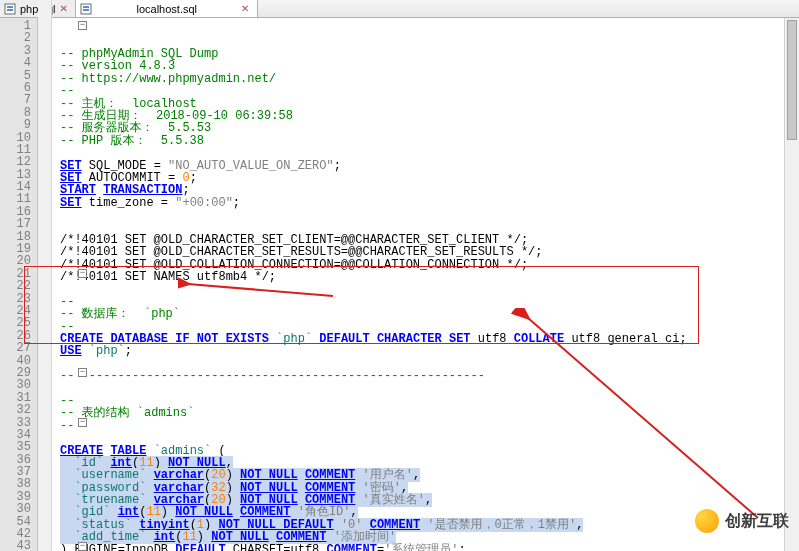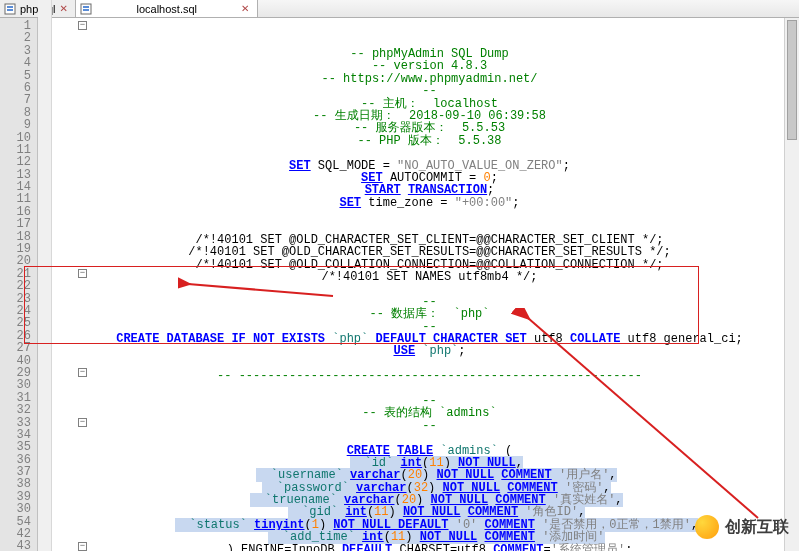--- a/index.html
+++ b/index.html
@@ -57,7 +57,7 @@
     position: relative;
     white-space: pre;
   }
-  .line { height: 12.4px; line-height: 12.4px; padding-left: 6px; position: relative; text-align: center;}
+  .line { height: 12.4px; line-height: 12.4px; padding-left: 6px; position: relative;}
   .foldcol {
     position: absolute;
     left: 38px;

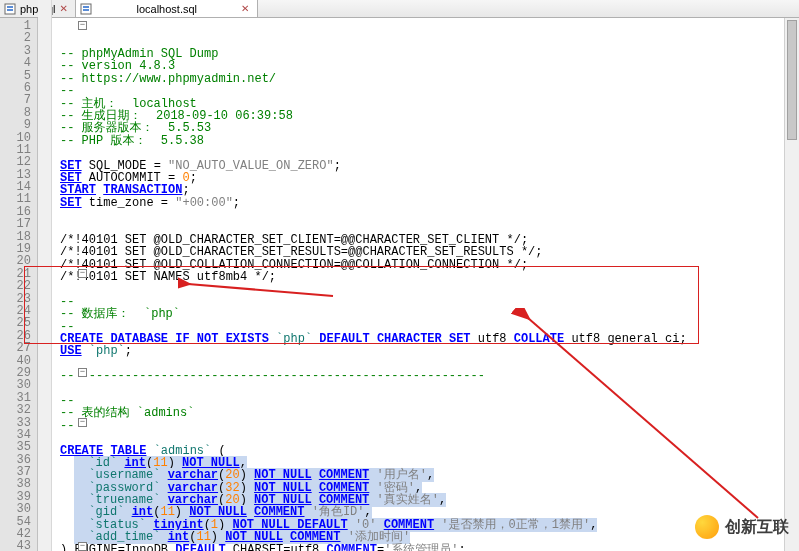--- a/index.html
+++ b/index.html
@@ -121,7 +121,7 @@
     position:absolute; left:2px; right:2px; top:2px; height:120px;
     background:#c8c8c8; border:1px solid #a0a0a0;
   }
-  .sel { background:#c8d8f0;margin-left:14px; }
+  .sel { background:#c8d8f0; }
 </style>
 </head>
 <body>

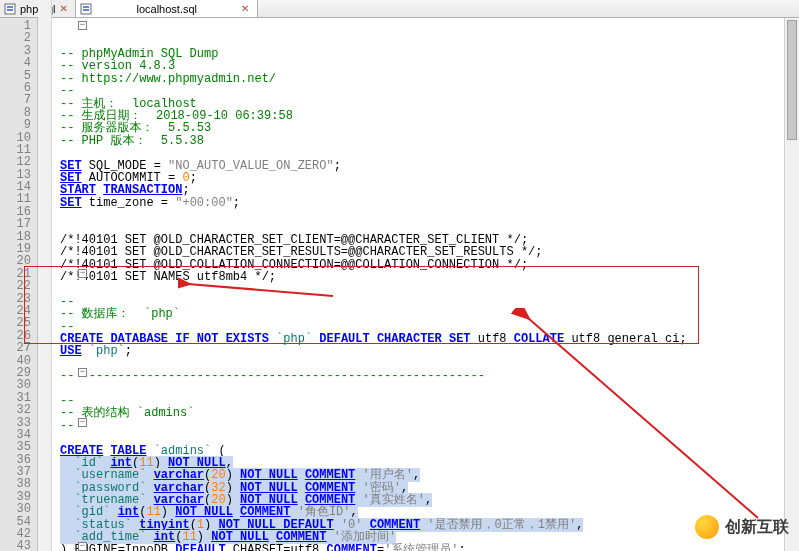--- a/index.html
+++ b/index.html
@@ -97,7 +97,7 @@
   }
   .watermark {
     position: absolute;
-    right: 10px; bottom: 12px;
+    right: 10px; bottom: 18px;
     display: flex; align-items: center; gap: 6px;
     opacity: 0.95;
   }

